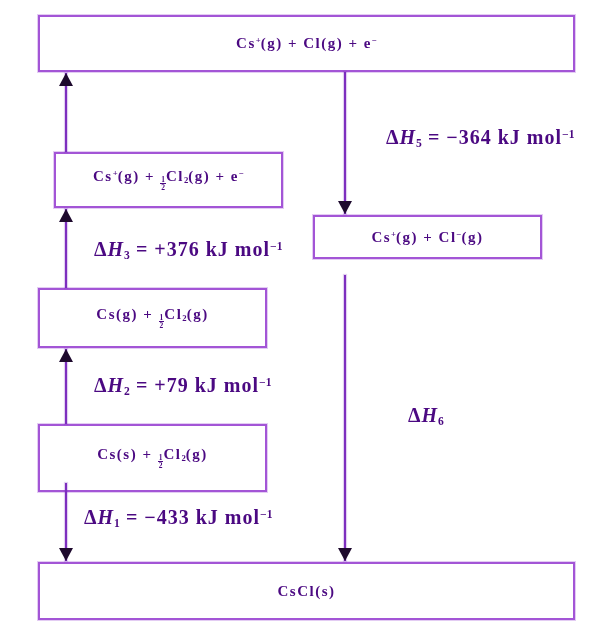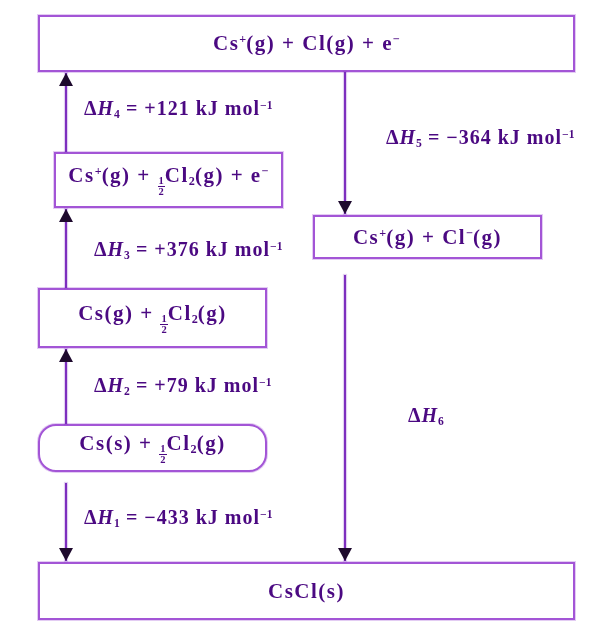--- a/index.html
+++ b/index.html
@@ -29,7 +29,7 @@
     justify-content: center;
     color: var(--ink);
     font-weight: bold;
-    font-size: 21px;
+    font-size: 15px;
     letter-spacing: 1.5px;
     white-space: nowrap;
     text-align: right;

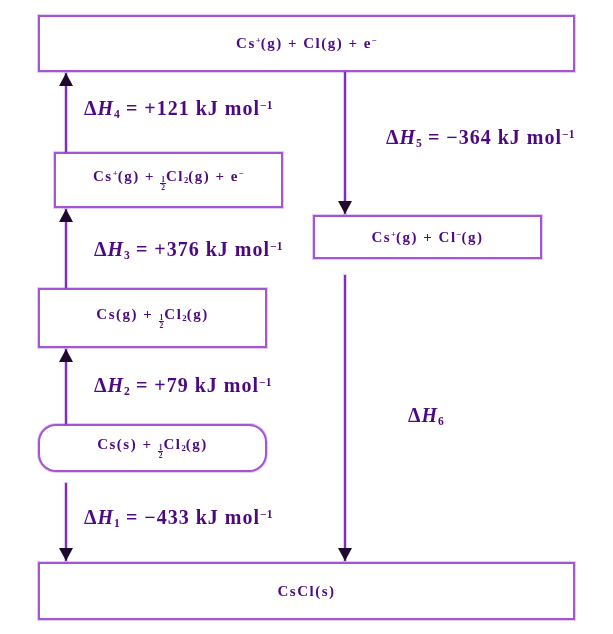--- a/index.html
+++ b/index.html
@@ -171,7 +171,6 @@
   <div class="head-down" id="head-dh5"></div>
   <div class="head-down" id="head-dh6"></div>
 
-  <div class="hlabel" id="label-dh4"><span>Δ</span><i>H</i><sub>4</sub><span> = +121 kJ mol</span><sup>−1</sup></div>
 
   <div class="hlabel" id="label-dh5"><span>Δ</span><i>H</i><sub>5</sub><span> = −364 kJ mol</span><sup>−1</sup></div>
 

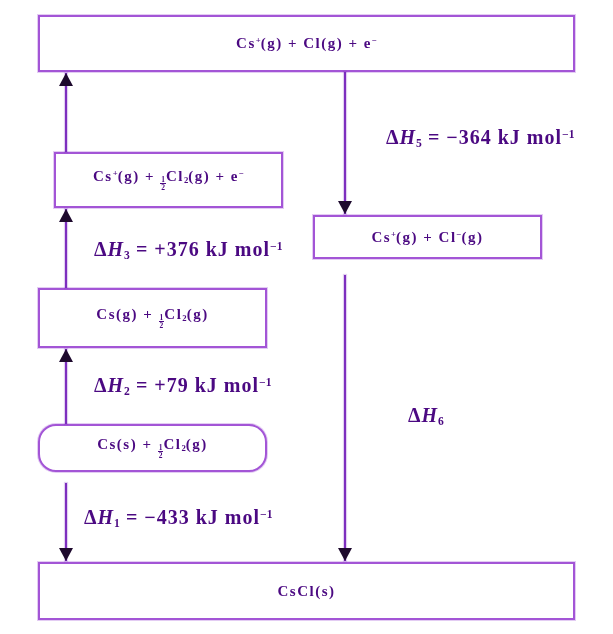--- a/index.html
+++ b/index.html
@@ -91,7 +91,7 @@
   #box-top      { left: 38px;  top: 15px;  width: 537px; height: 57px; }
   #box-ion-cl2  { left: 38px;  top: 152px; width: 229px; height: 56px; margin-left: 16px; }
   #box-gas      { left: 38px;  top: 288px; width: 229px; height: 60px; }
-  #box-solid    { left: 38px;  top: 424px; width: 229px; height: 48px; border-radius: 18px; }
+  #box-solid    { left: 38px;  top: 424px; width: 229px; height: 68px; }
   #box-ions     { left: 313px; top: 215px; width: 229px; height: 44px; }
   #box-product  { left: 38px;  top: 562px; width: 537px; height: 58px; }
 

